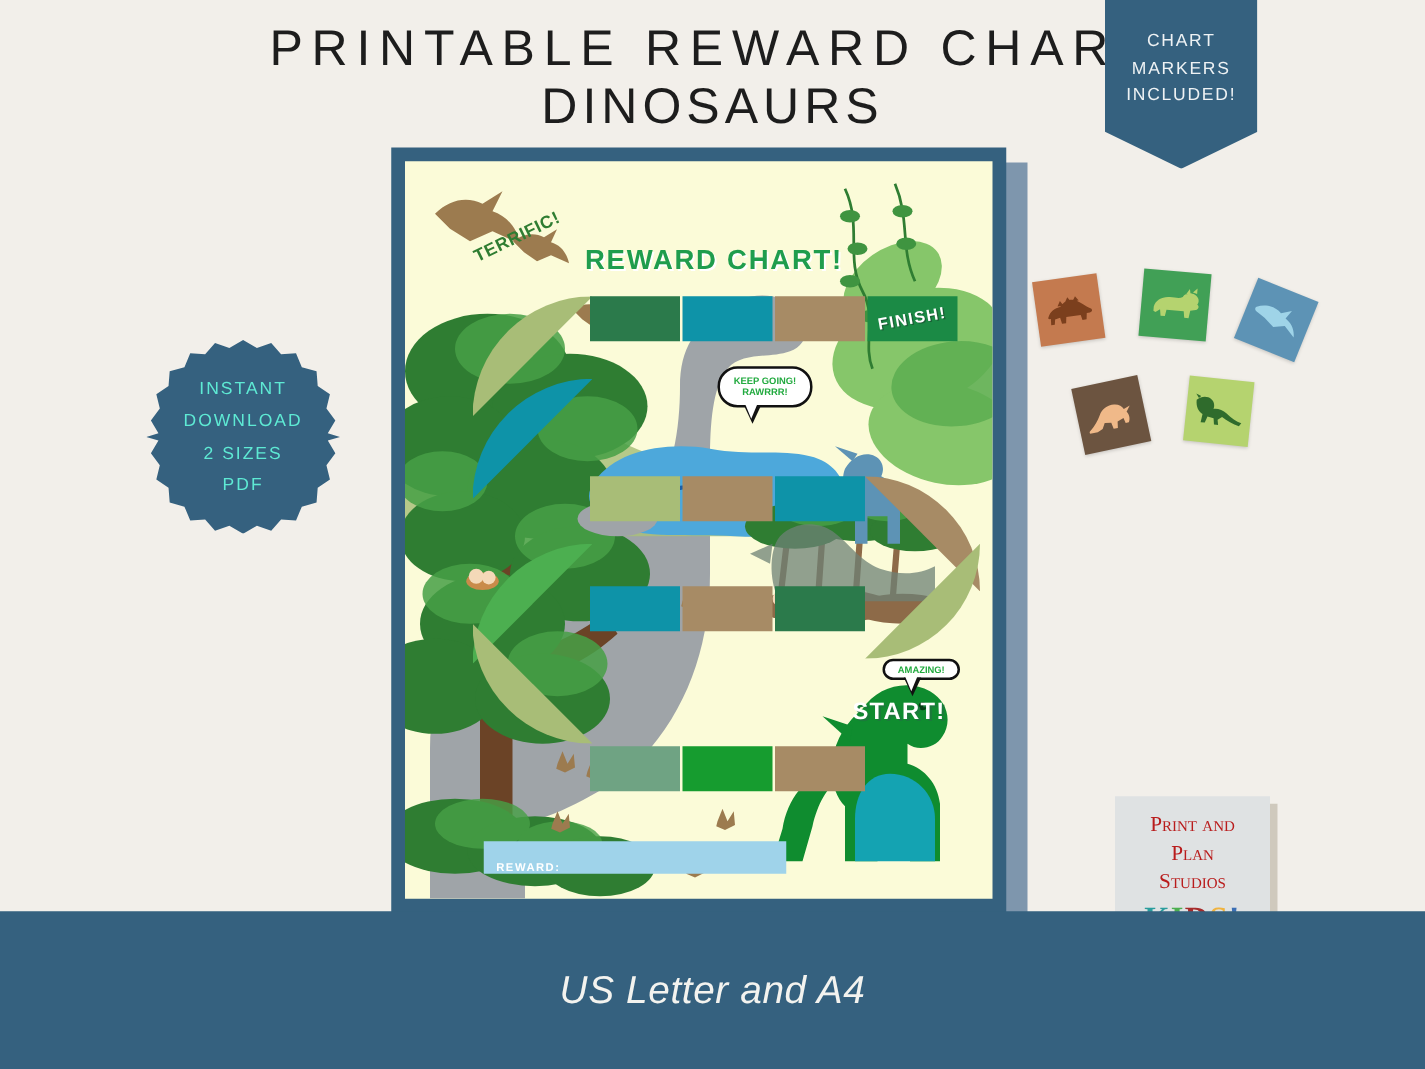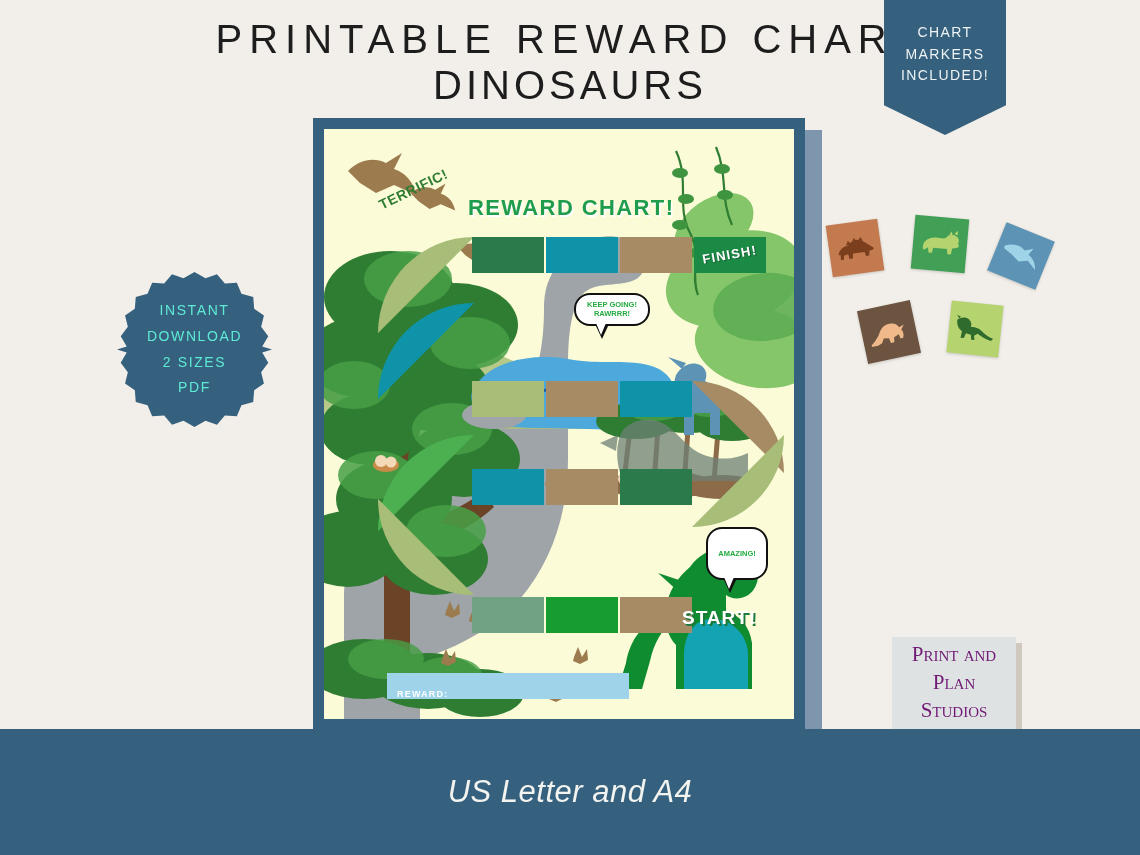--- a/index.html
+++ b/index.html
@@ -343,7 +343,7 @@
         <span>KEEP GOING!</span><br>
         <span>RAWRRR!</span>
       </div>
-      <div class="bubble" style="left:382px;top:398px;width:62px;font-size:7.5px;padding:20px 5px;">
+      <div class="bubble" style="left:382px;top:398px;width:62px;font-size:7.5px;padding:2px 5px;">
         <span>AMAZING!</span>
       </div>
 

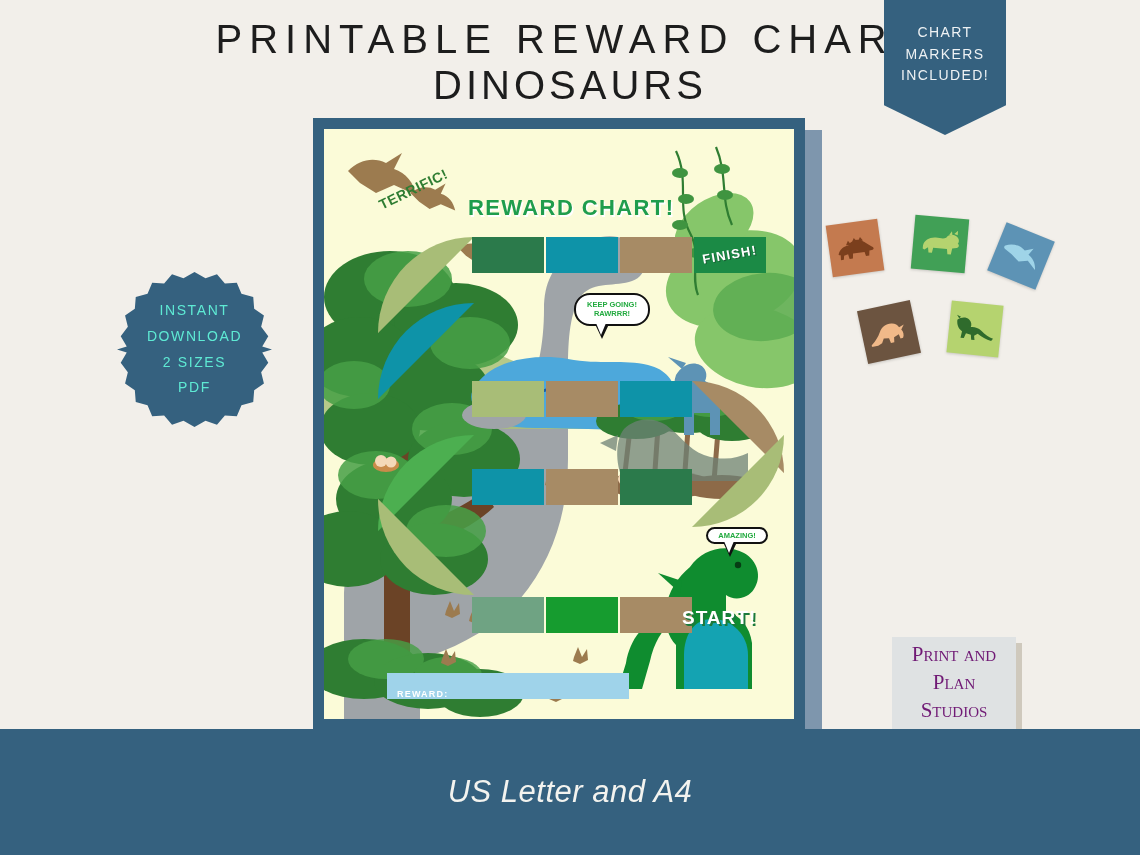--- a/index.html
+++ b/index.html
@@ -83,7 +83,7 @@
   }
   #start-label{
     position:absolute;color:#fff;font-weight:bold;font-size:19px;
-    letter-spacing:1px;text-shadow:2px 2px 0 #1b7a3b;margin-top:48px;
+    letter-spacing:1px;text-shadow:2px 2px 0 #1b7a3b;
   }
   #reward-chart-title{
     position:absolute;color:#1f9d4d;font-weight:bold;font-size:22px;

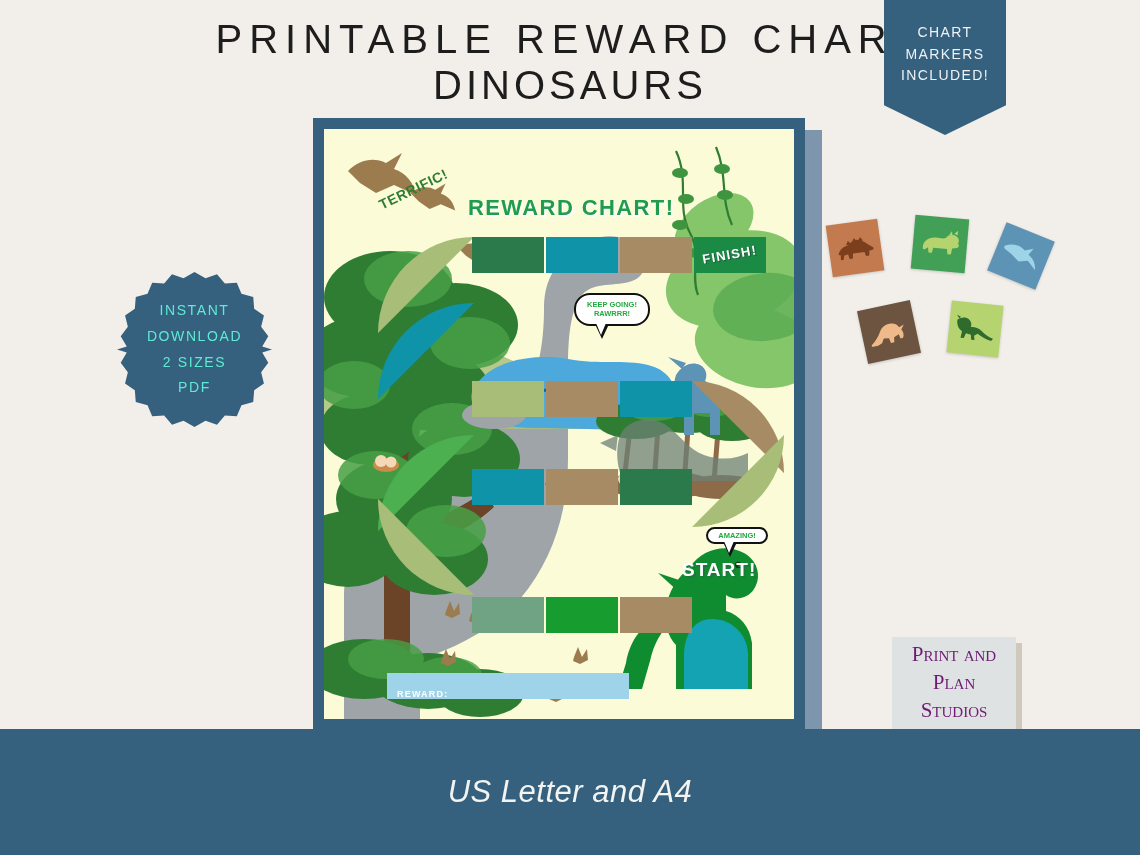--- a/index.html
+++ b/index.html
@@ -132,7 +132,7 @@
     align-items:center;justify-content:center;text-align:center;
     font-family:"Liberation Serif", serif;
   }
-  #logo .ln{display:block;color:#701a75;font-size:21px;line-height:1.32;font-variant:small-caps;}
+  #logo .ln{display:block;color:#b91c1c;font-size:17px;line-height:1.32;font-variant:small-caps;}
   #kids{display:block;font-size:26px;font-weight:bold;margin-top:3px;letter-spacing:1px;}
   #kids i{font-style:normal;}
 

